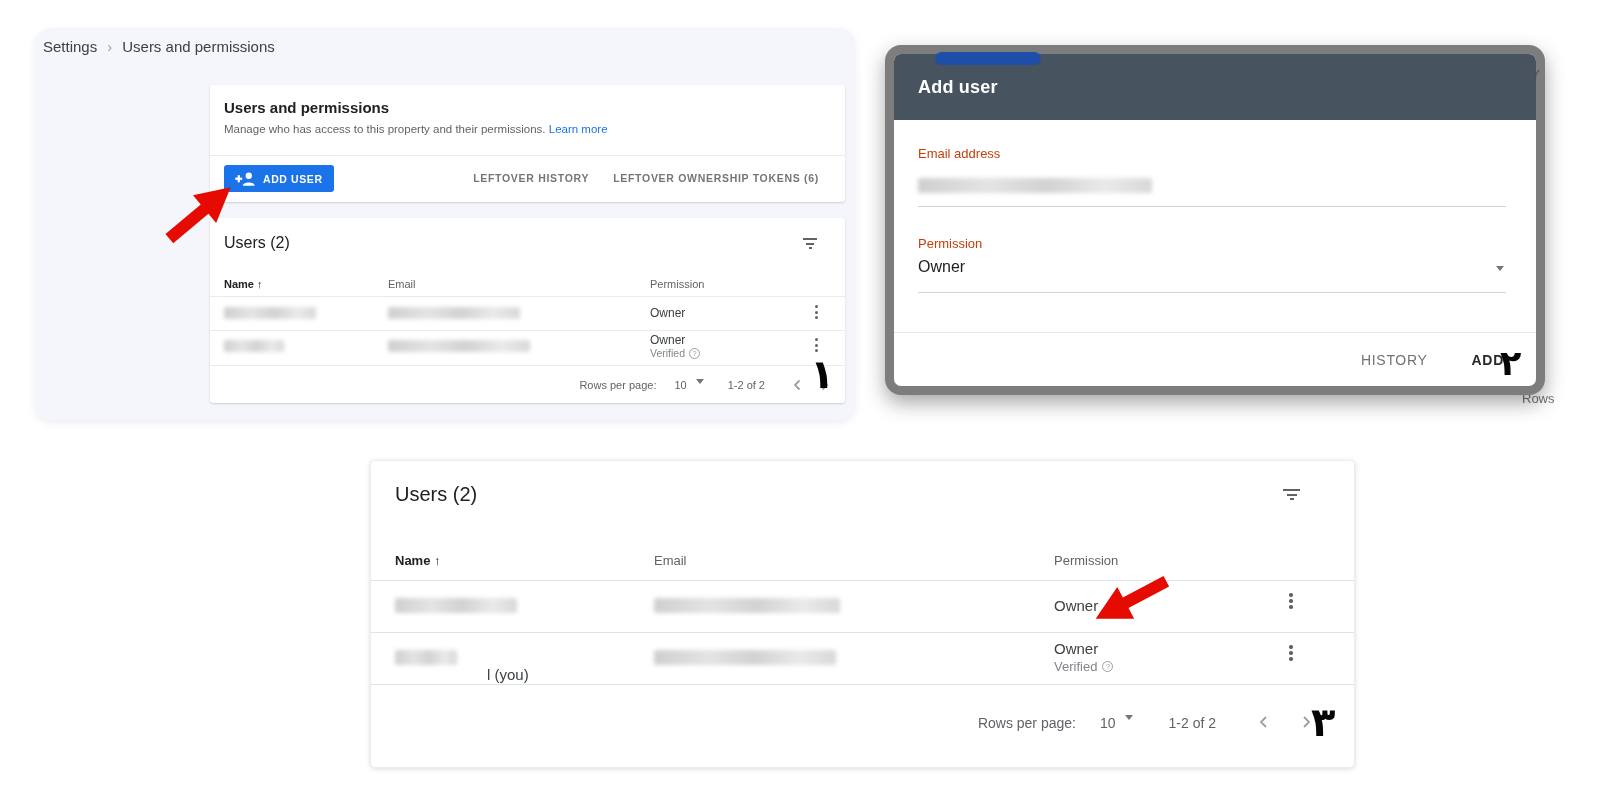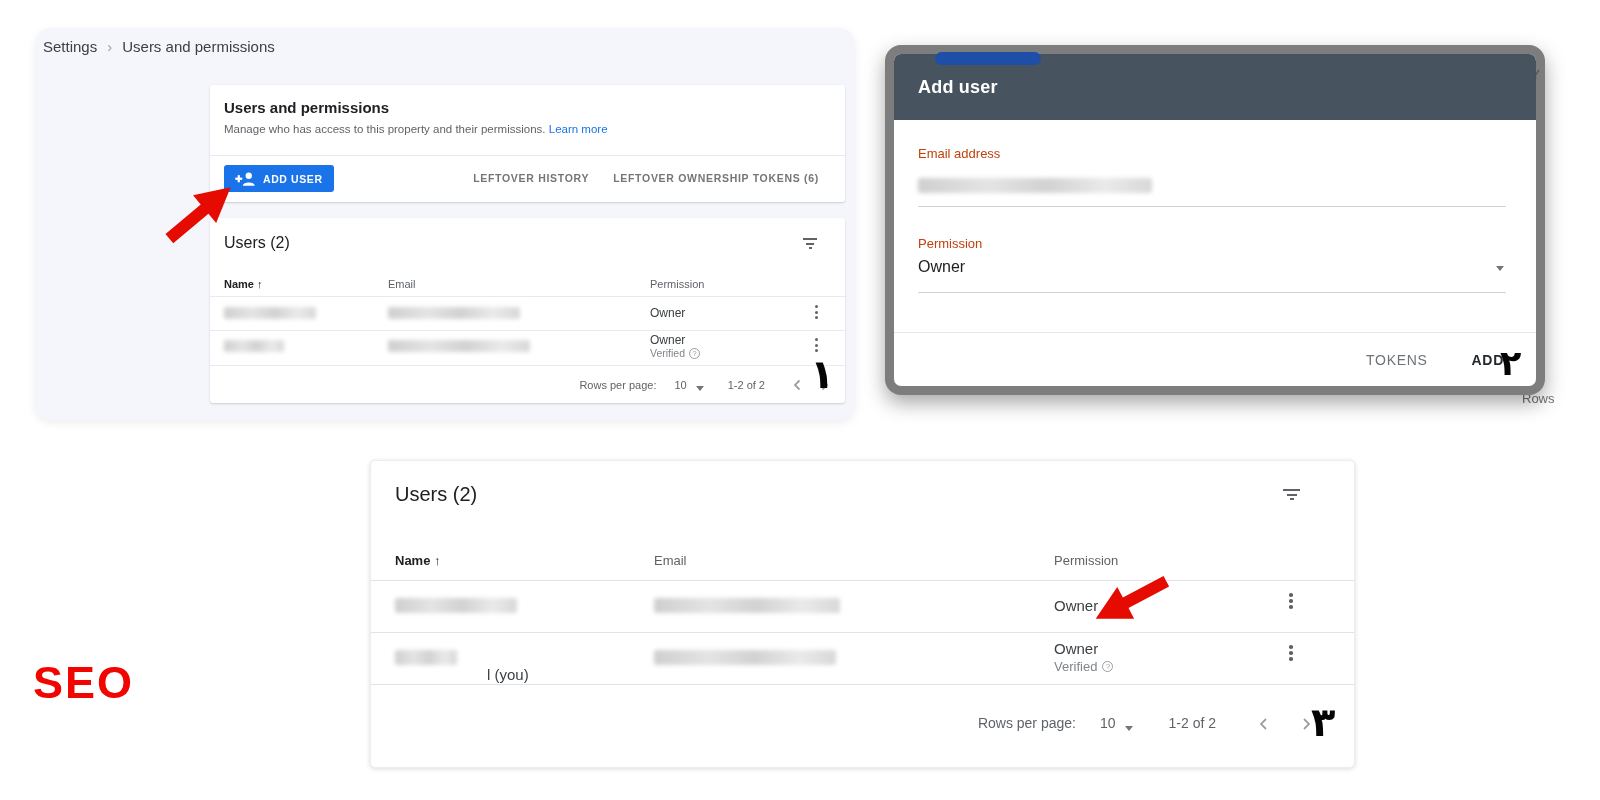--- a/index.html
+++ b/index.html
@@ -225,7 +225,7 @@
         <div class="input-line" style="top:172px;"></div>
       </div>
       <div class="dialog-footer">
-        <button class="dlg-btn btn-cancel">TOKENS</button>
+        <button class="dlg-btn btn-cancel">HISTORY</button>
         <button class="dlg-btn btn-addconfirm">ADD</button>
       </div>
     </div>

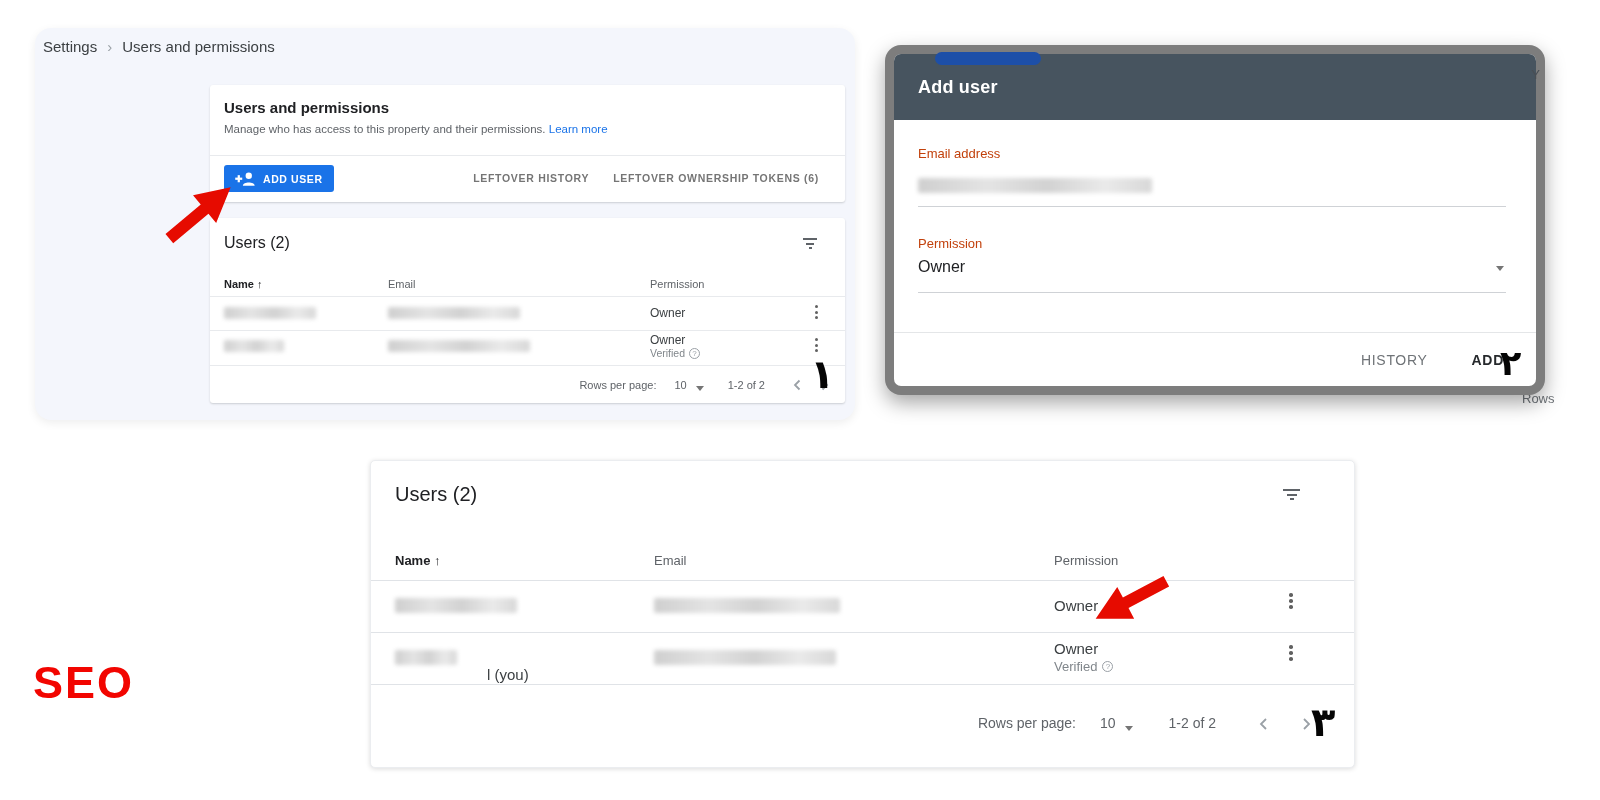--- a/index.html
+++ b/index.html
@@ -50,7 +50,7 @@
   .kebab { position:absolute; width:14px; height:16px; display:flex; flex-direction:column;
            align-items:center; justify-content:center; gap:2.5px; cursor:pointer; }
   .kebab b { width:3px; height:3px; border-radius:50%; background:#616161; }
-  .pager { position:absolute; display:flex; align-items:flex-end; font-size:11px; color:#5f6368;margin-left:47px; }
+  .pager { position:absolute; display:flex; align-items:flex-start; font-size:11px; color:#5f6368;margin-left:47px; }
   .pager .gap { width:18px; }
   .caret { width:0; height:0; border-left:4.5px solid transparent; border-right:4.5px solid transparent;
            border-top:5.5px solid #757575; display:inline-block; margin-left:9px; }

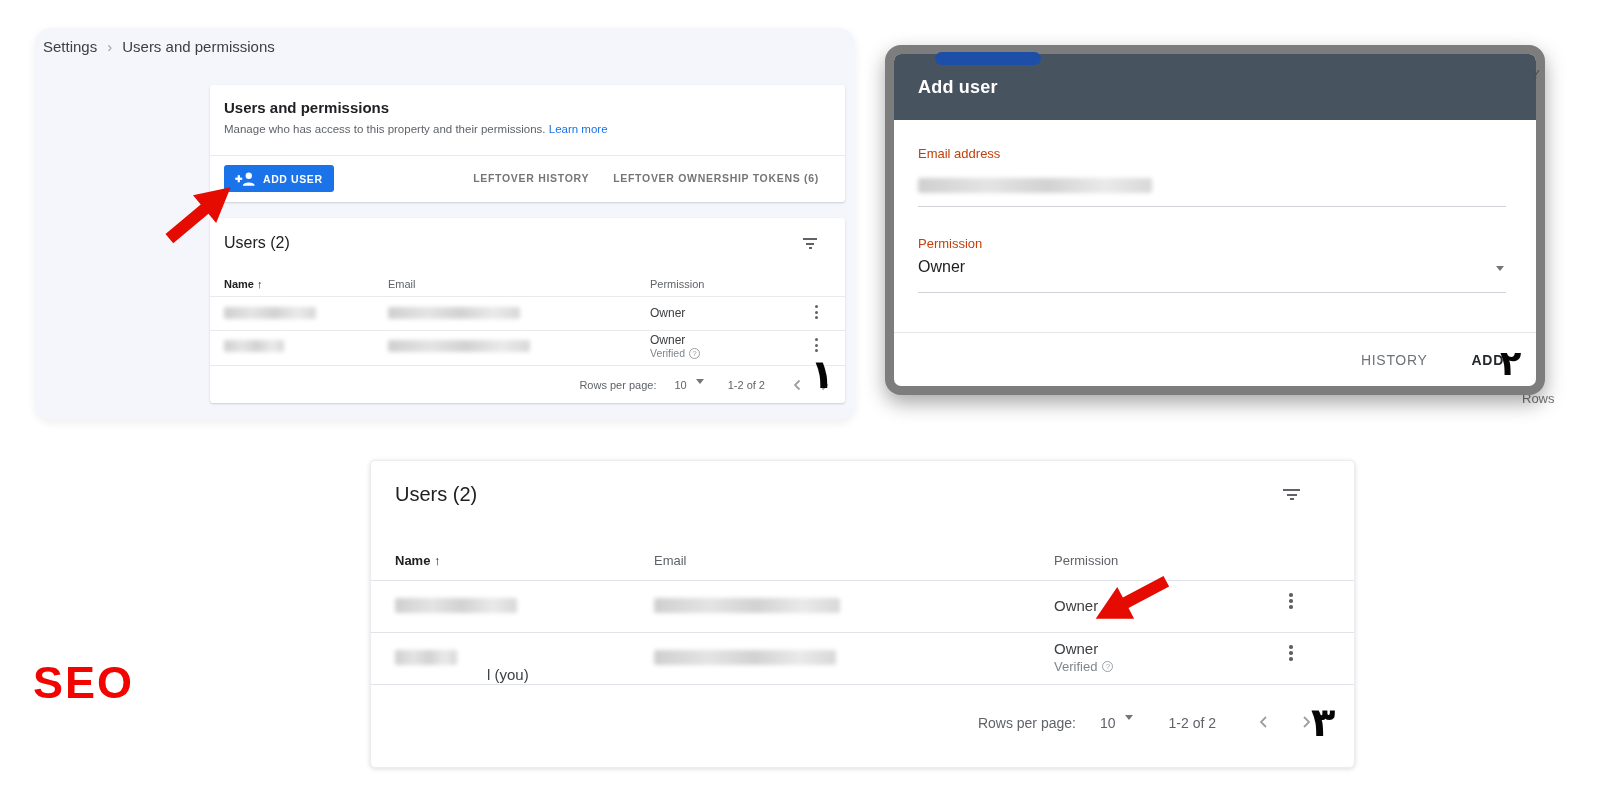--- a/index.html
+++ b/index.html
@@ -301,7 +301,6 @@
   <div class="abs step" style="left:1311px; top:702px; font-size:40px;">۳</div>
 
   <div class="abs logo">
-    <div>SEO</div>
   </div>
 
 </div>

